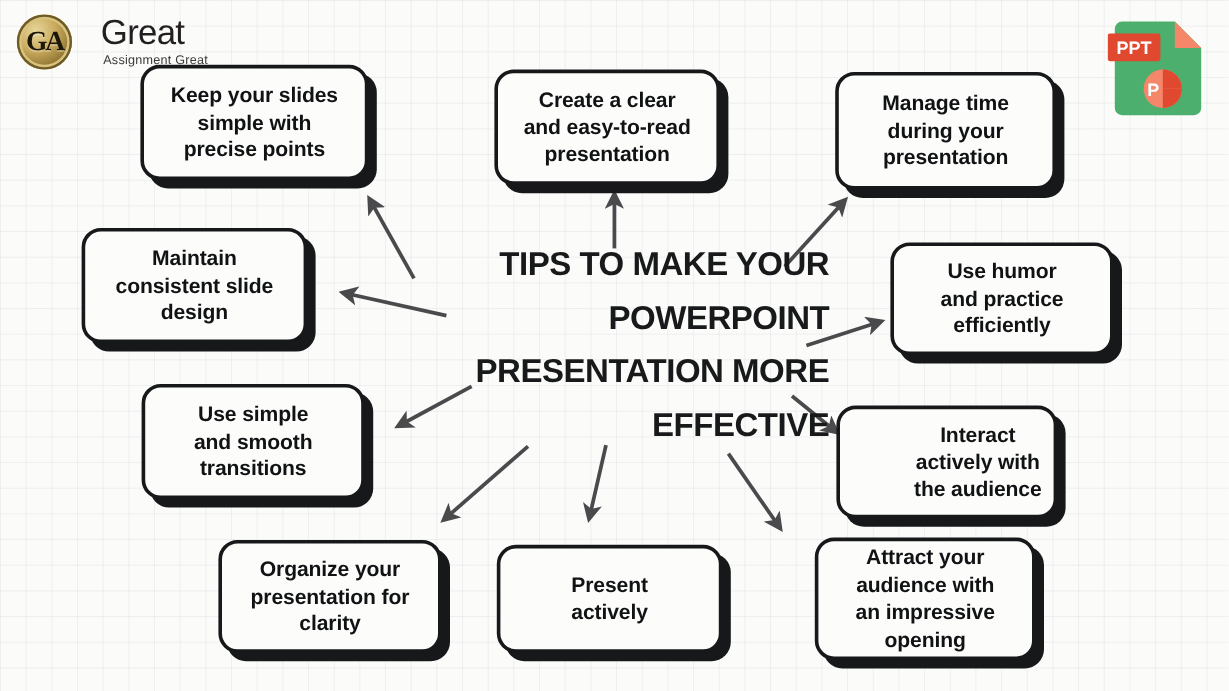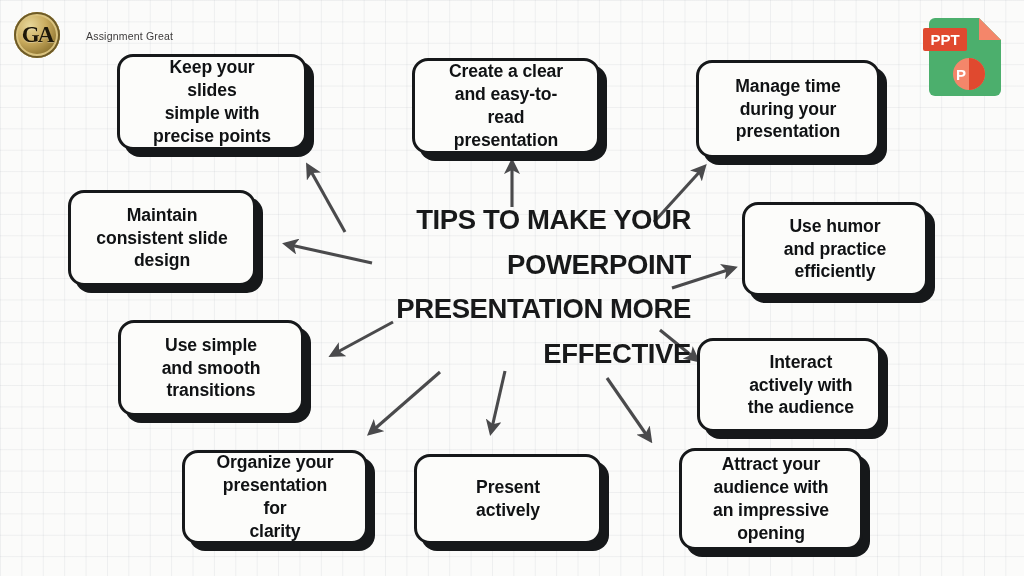--- a/index.html
+++ b/index.html
@@ -134,6 +134,7 @@
       <span class="mono">GA</span>
     </div>
     <div class="wordmark">
+      <span class="brand">Great</span>
       <span class="tagline">Assignment Great</span>
     </div>
   </div>

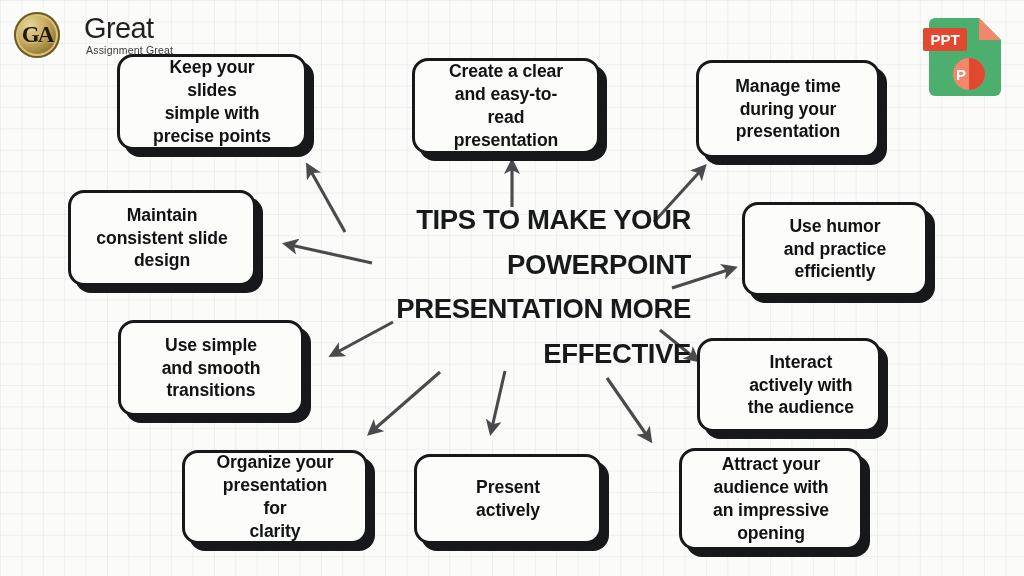--- a/index.html
+++ b/index.html
@@ -115,7 +115,7 @@
     align-items: center;
     justify-content: center;
     text-align: center;
-    padding: 6px 24px;
+    padding: 6px 10px;
     font-size: 17.6px;
     line-height: 1.3;
     font-weight: 700;

